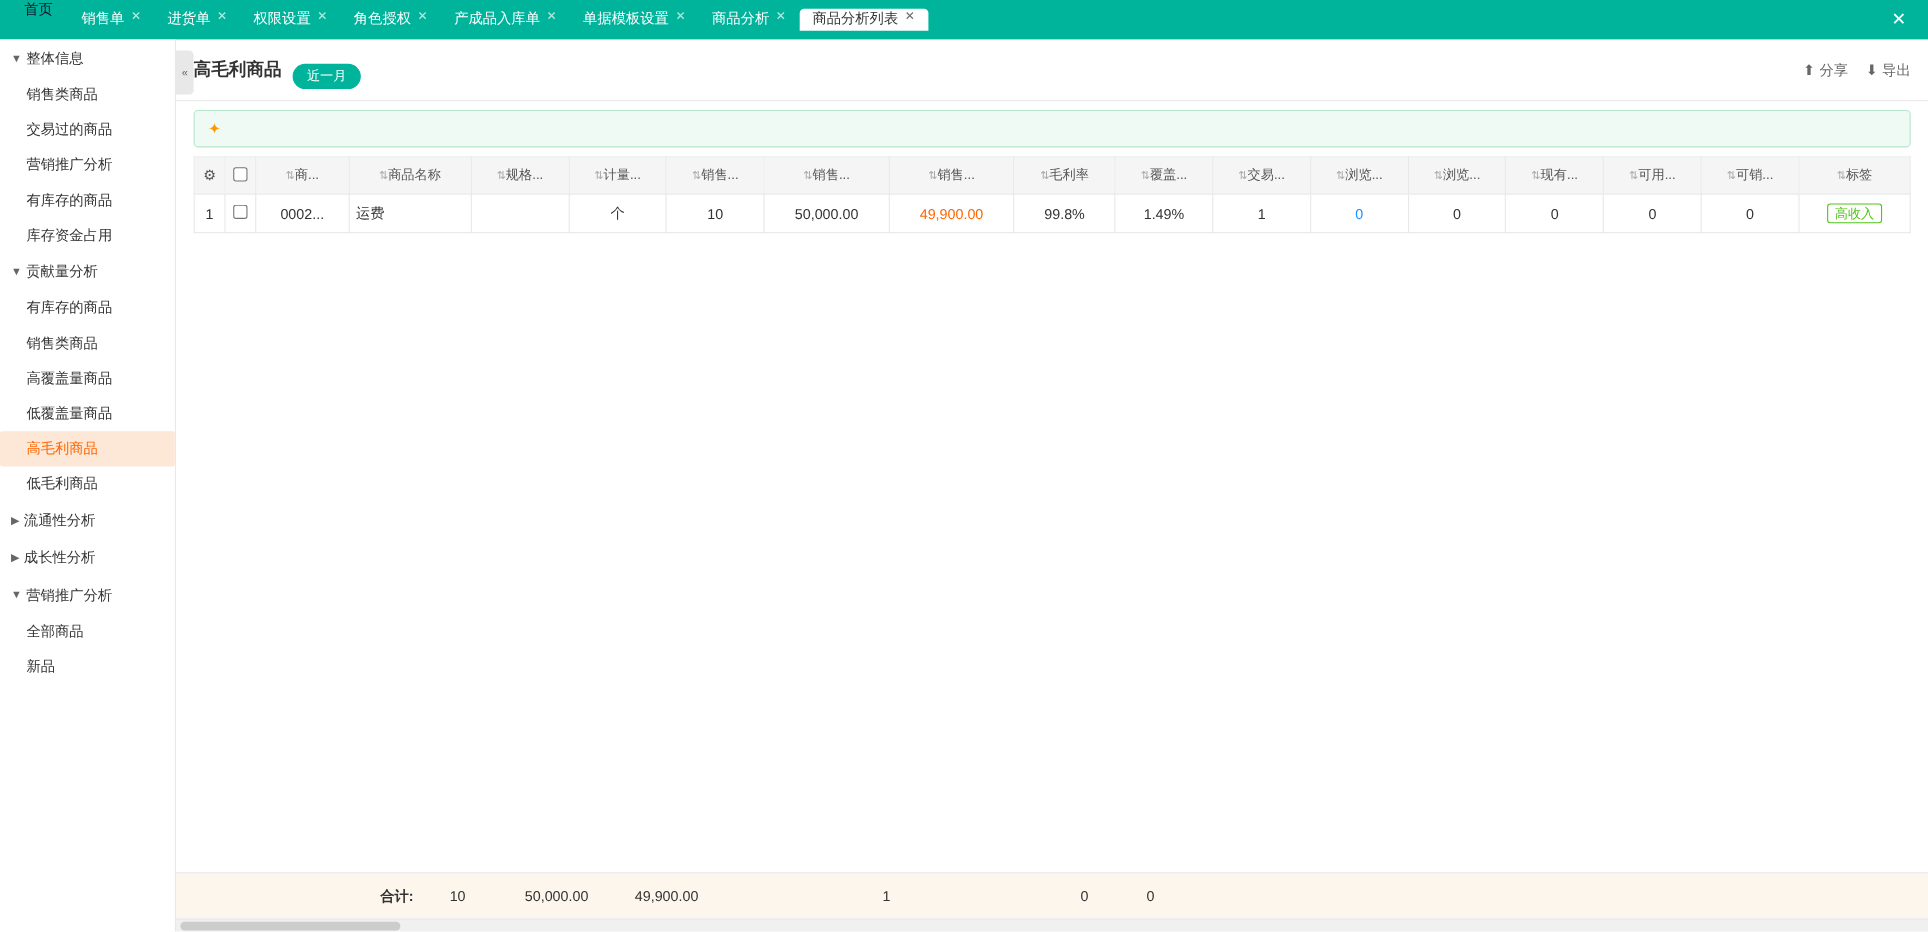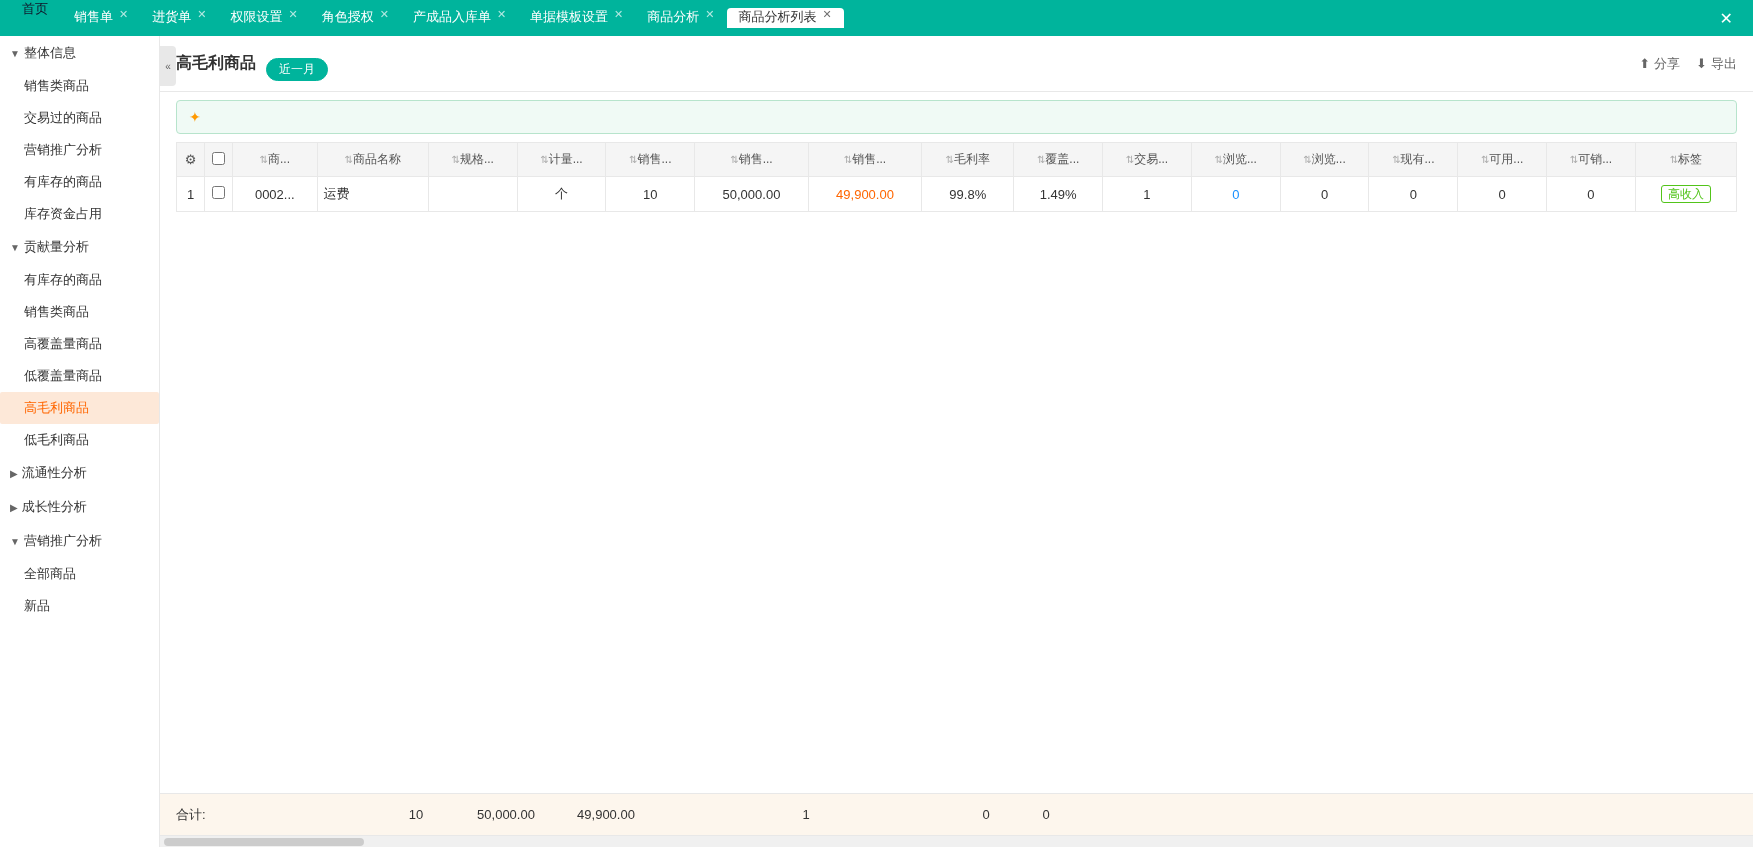--- a/index.html
+++ b/index.html
@@ -260,7 +260,8 @@
     }
     .footer-row .total-label {
       width: 200px;
-      font-weight: 400;
+      font-weight: 700;
+      text-align: right;
     }
 
     

